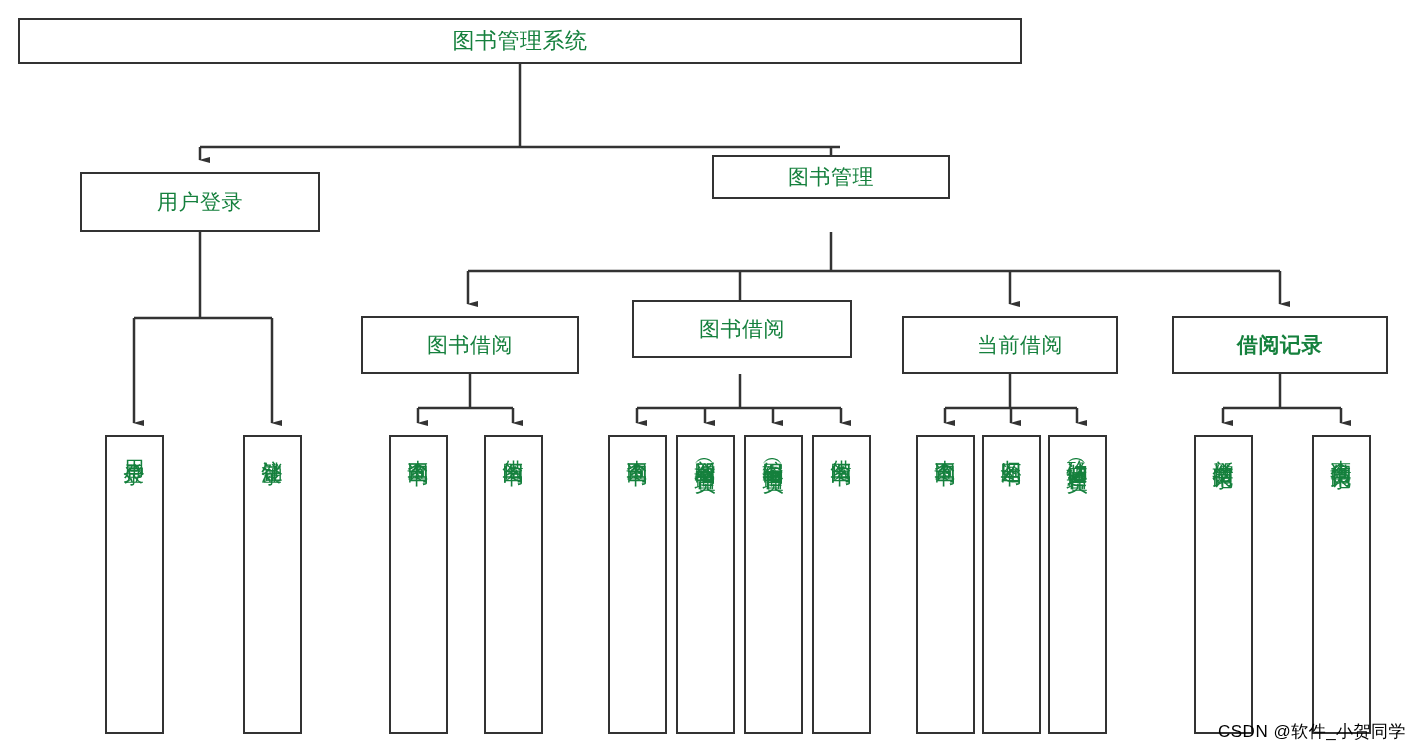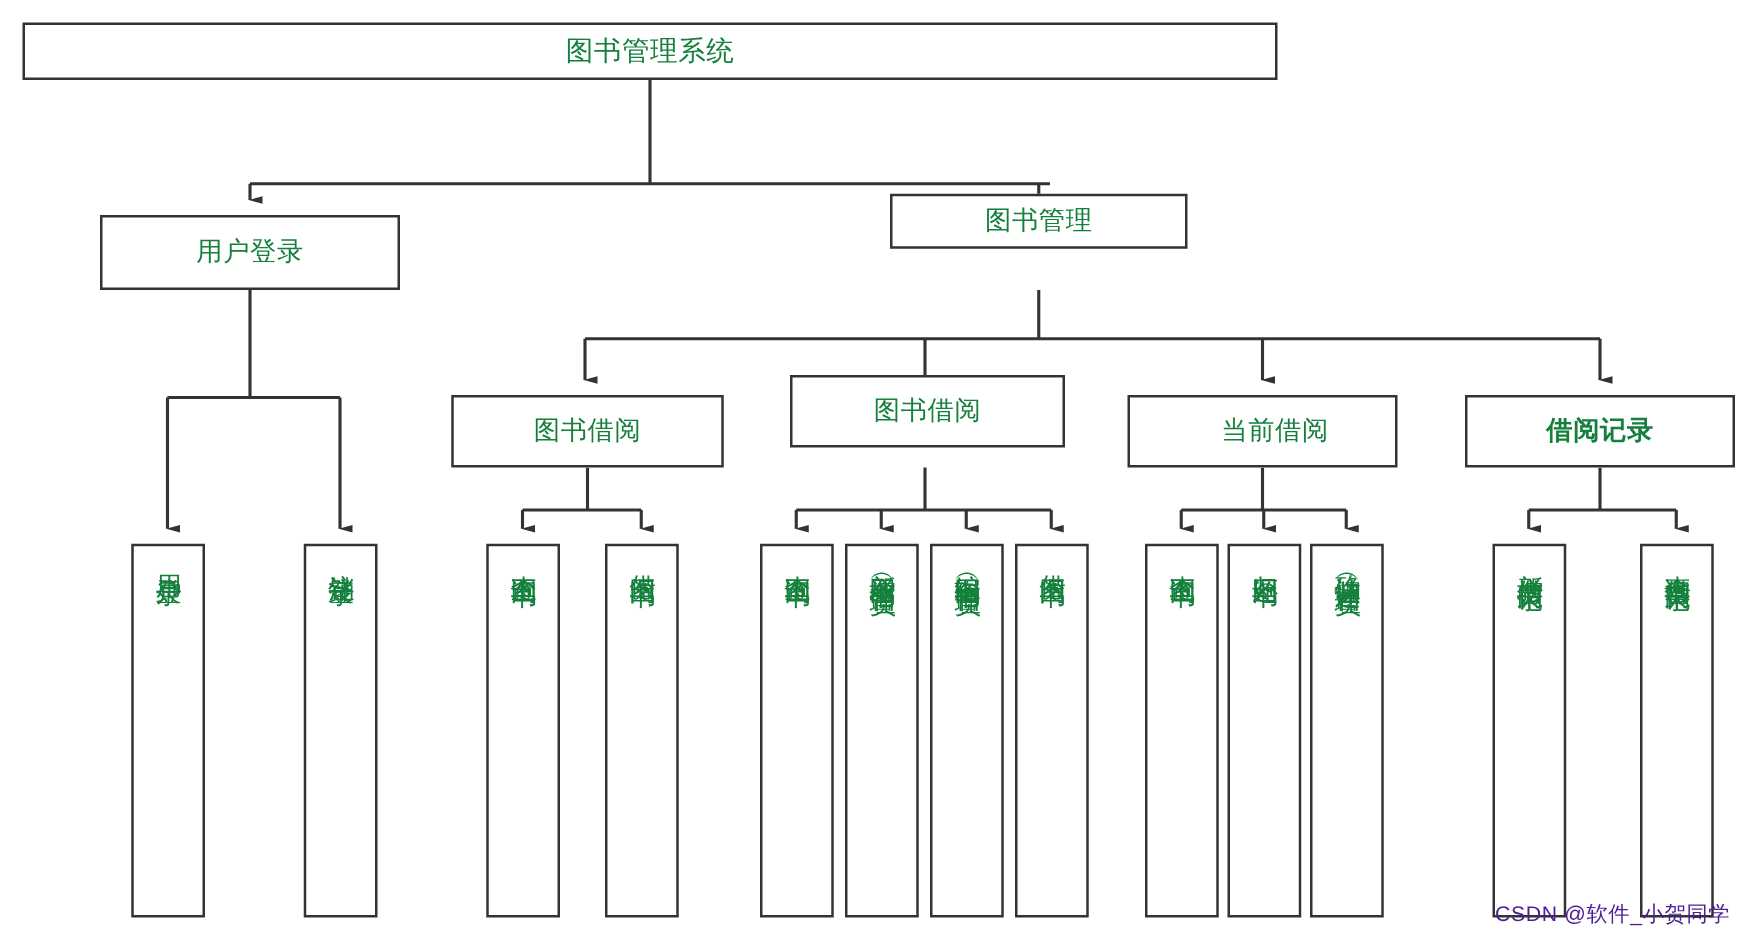--- a/index.html
+++ b/index.html
@@ -61,9 +61,10 @@
   .watermark {
     position: absolute;
     font-size: 17px;
-    color: #4c1d95;
+    color: #000000;
     white-space: nowrap;
     letter-spacing: 0.5px;
+    margin-left: 22px;
   }
 </style>
 </head>

